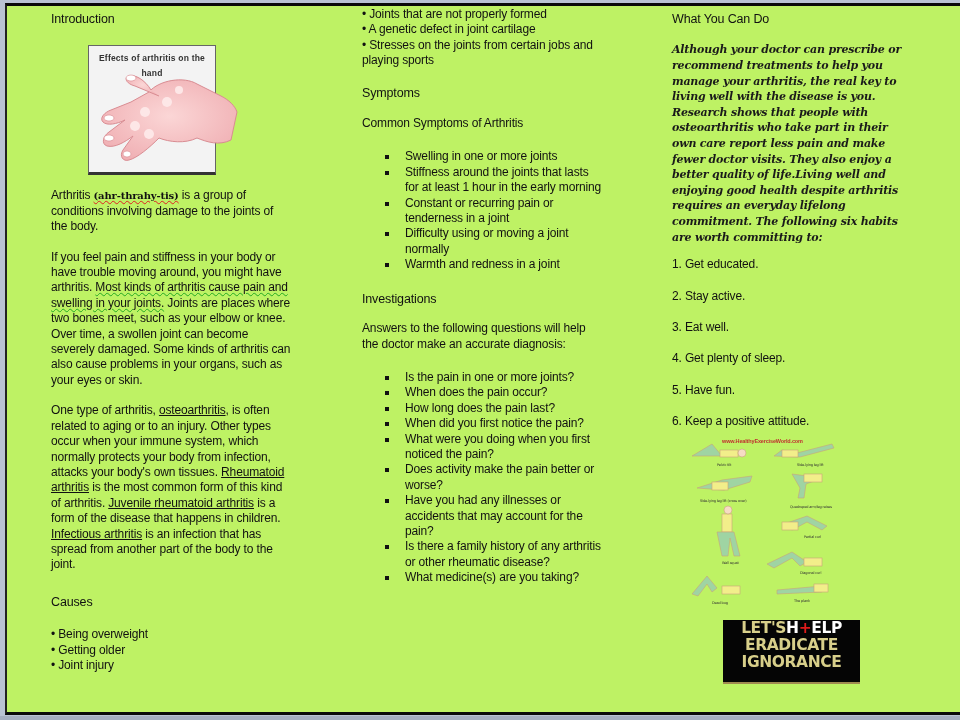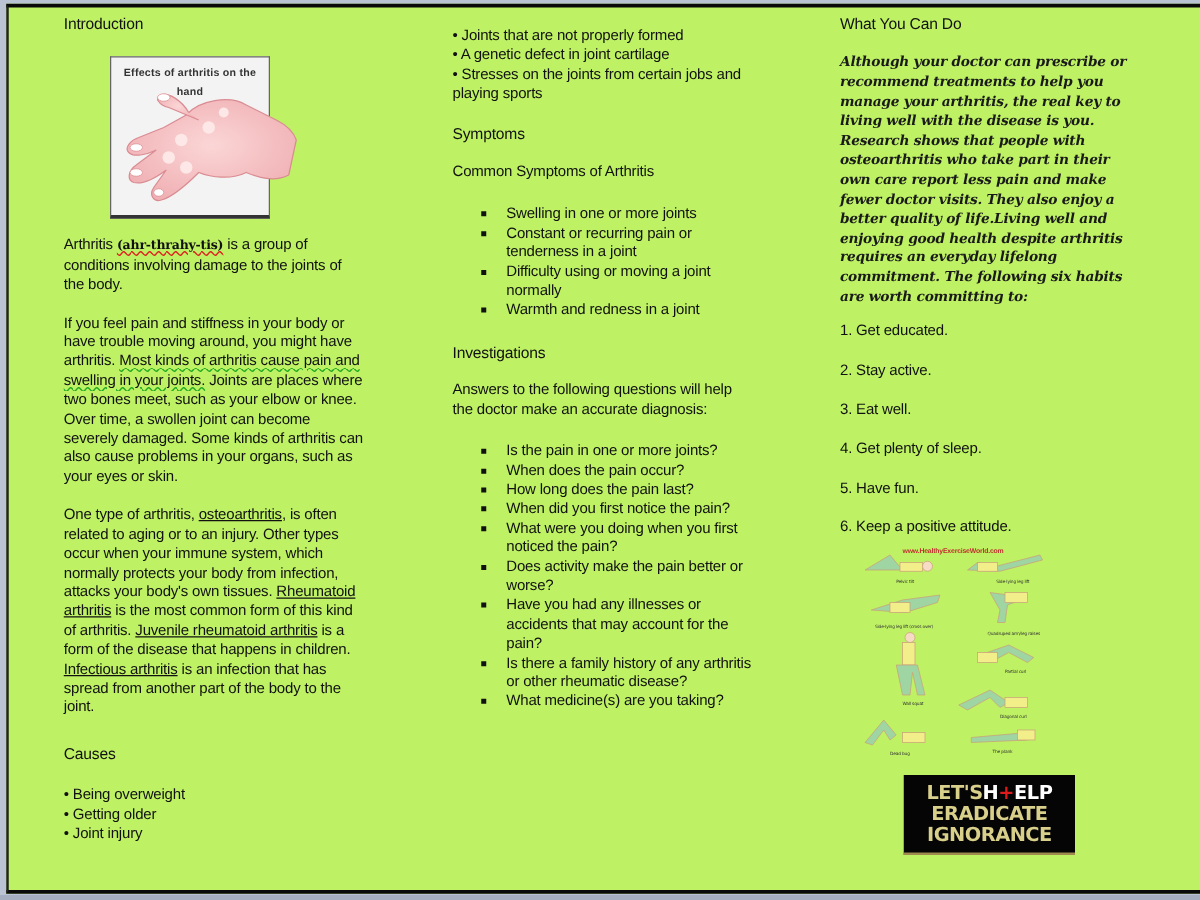--- a/index.html
+++ b/index.html
@@ -104,7 +104,7 @@
   </div>
 
   <div class="col col2">
-    <div class="dotlist" style="margin-top:15px;">
+    <div class="dotlist" style="margin-top:1px;">
       <div>Joints that are not properly formed</div>
       <div>A genetic defect in joint cartilage</div>
       <div>Stresses on the joints from certain jobs and playing sports</div>

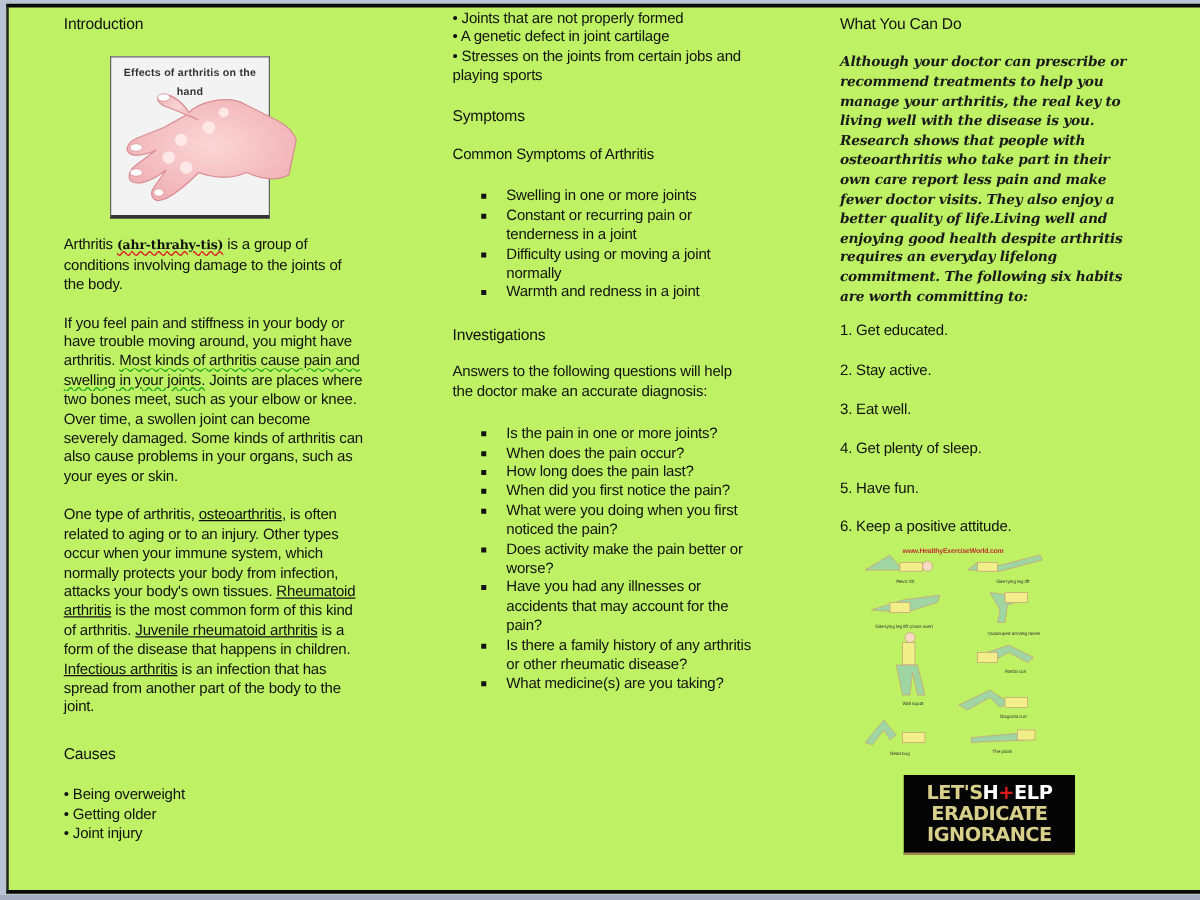--- a/index.html
+++ b/index.html
@@ -115,6 +115,7 @@
 
     <ul class="sq" style="margin-top:18px;">
       <li>Swelling in one or more joints</li>
+      <li>Stiffness around the joints that lasts for at least 1 hour in the early morning</li>
       <li>Constant or recurring pain or tenderness in a joint</li>
       <li>Difficulty using or moving a joint normally</li>
       <li>Warmth and redness in a joint</li>

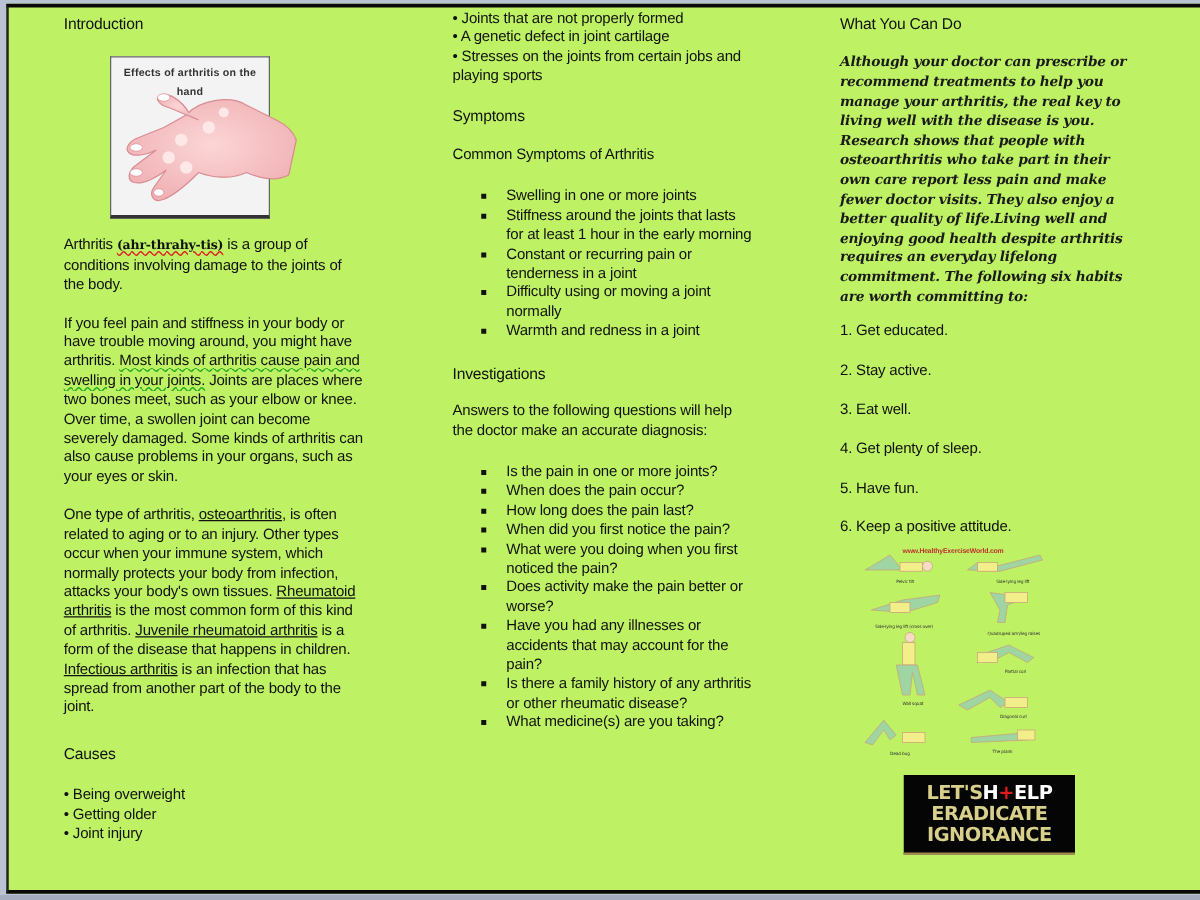--- a/index.html
+++ b/index.html
@@ -47,7 +47,7 @@
     position:absolute; left:51px; top:614px; width:137px; height:64px;
     background:#050505; border-bottom:2px solid #a08a50; box-sizing:border-box;
     font-weight:bold; font-family:"DejaVu Sans", sans-serif; color:#d8cf8a;
-    text-align:center; line-height:17px; padding-top:6px; font-size:15.5px; letter-spacing:-0.4px;
+    text-align:center; line-height:17px; padding-top:0; font-size:15.5px; letter-spacing:-0.4px;
   }
   .badge .help { color:#fff; position:relative; }
   .badge .cross { color:#e01b1b; }

